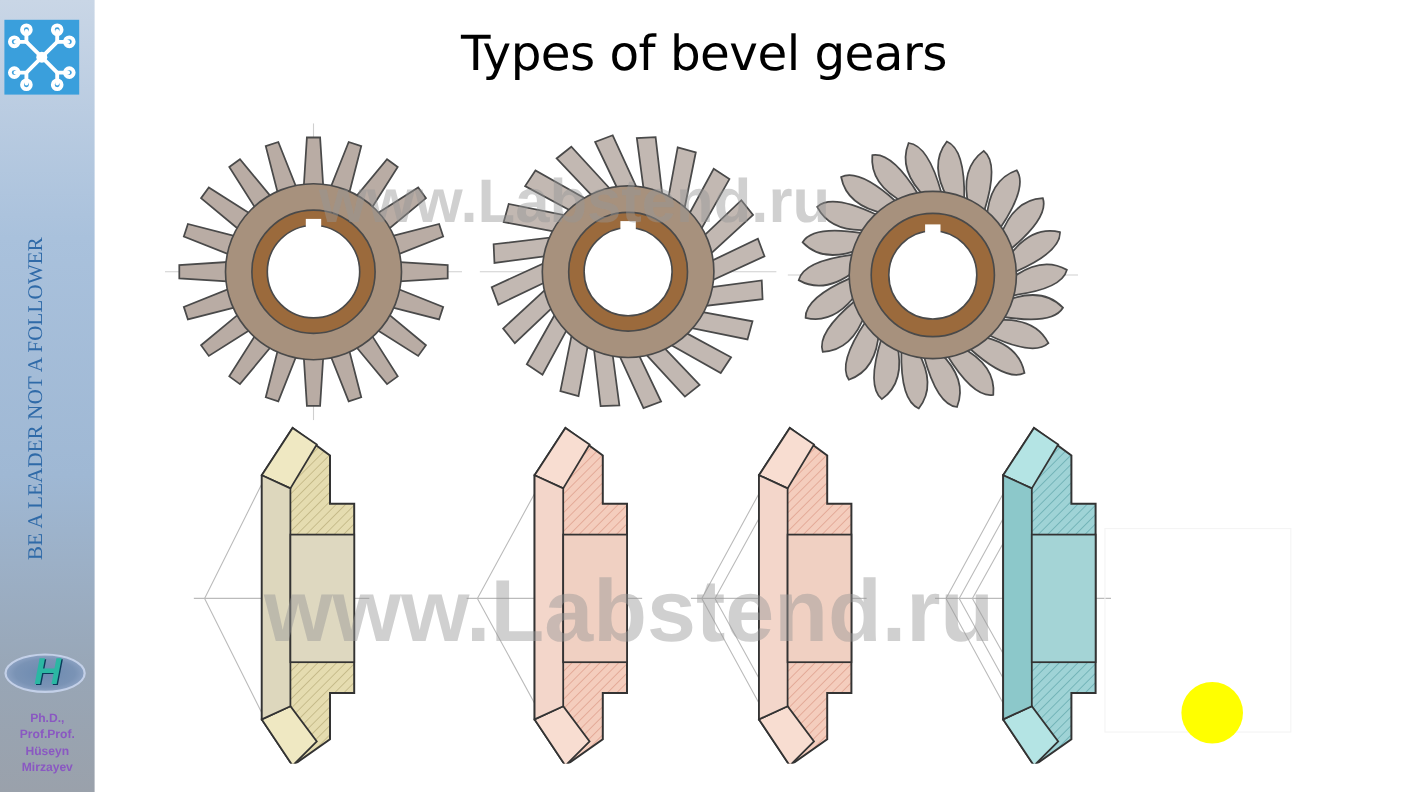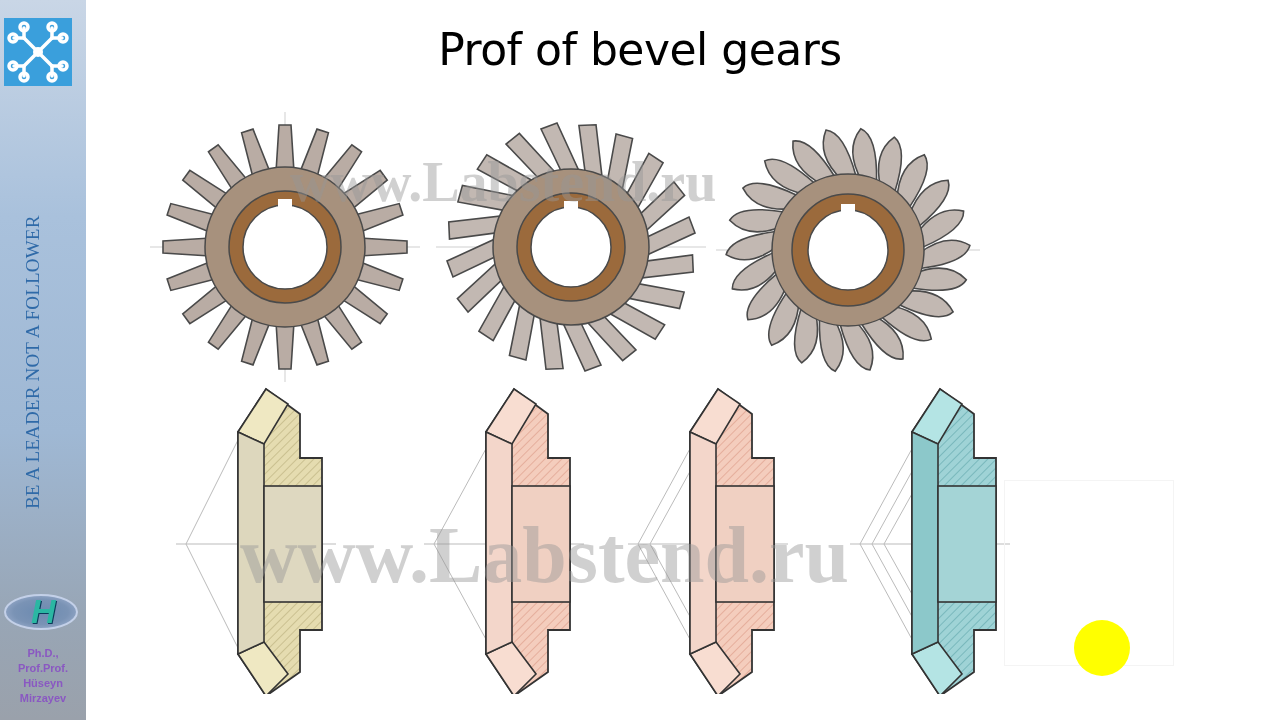--- a/index.html
+++ b/index.html
@@ -60,7 +60,7 @@
   </div>
 </div>
 
-<div class="title">Prof of bevel gears</div>
+<div class="title">Types of bevel gears</div>
 
 <svg class="figure" style="left:150px;top:112px;" width="270" height="270" viewBox="-135 -135 270 270">
   <line x1="-135" y1="0" x2="135" y2="0" stroke="#cfcfcf" stroke-width="1"></line>

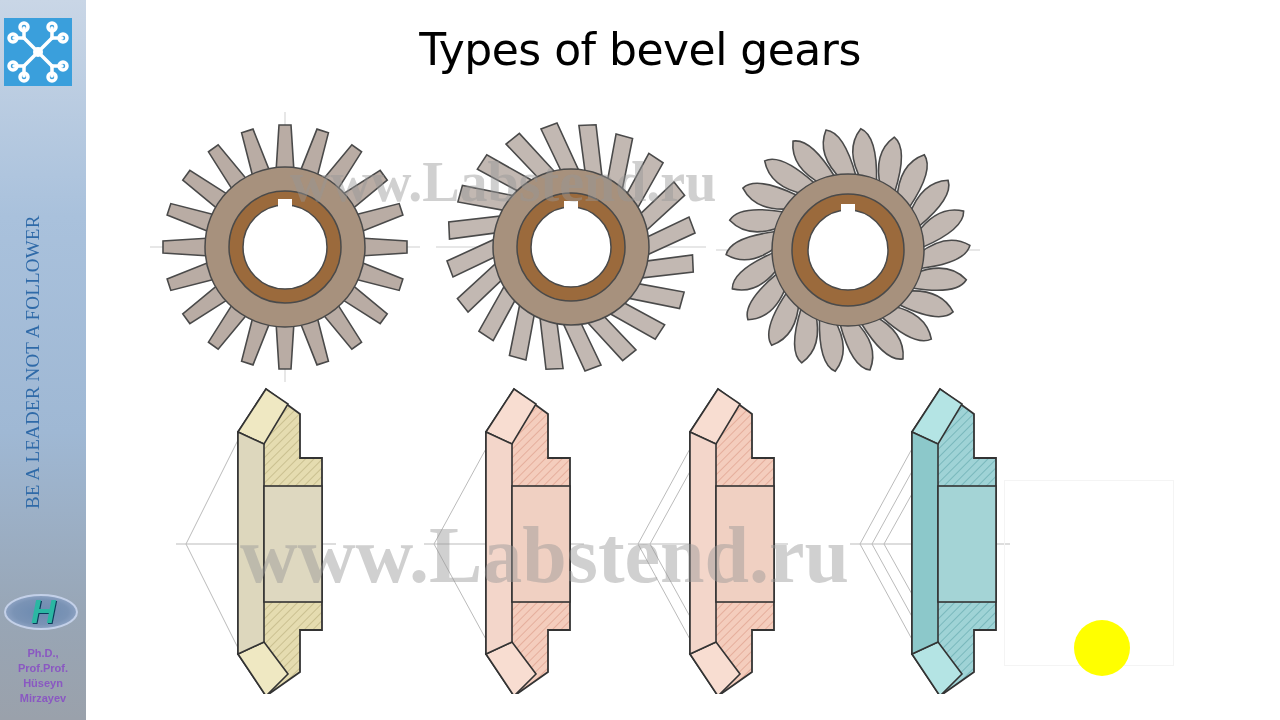--- a/index.html
+++ b/index.html
@@ -21,7 +21,7 @@
   .title{position:absolute;left:300px;top:24px;width:680px;text-align:center;
     font-family:"DejaVu Sans",sans-serif;font-size:44px;color:#000;letter-spacing:-0.5px;}
   .figure{position:absolute;}
-  .watermark{position:absolute;font-family:Liberation Serif, serif;font-weight:bold;
+  .watermark{position:absolute;font-family:Liberation Sans, sans-serif;font-weight:bold;
     color:rgba(150,150,150,0.45);white-space:nowrap;pointer-events:none;text-align:right;}
   .pointer-dot{position:absolute;left:1074px;top:620px;width:56px;height:56px;border-radius:50%;background:#ffff00;}
   .faint-frame{position:absolute;left:1004px;top:480px;width:168px;height:184px;border:1px solid #f4f4f4;}

